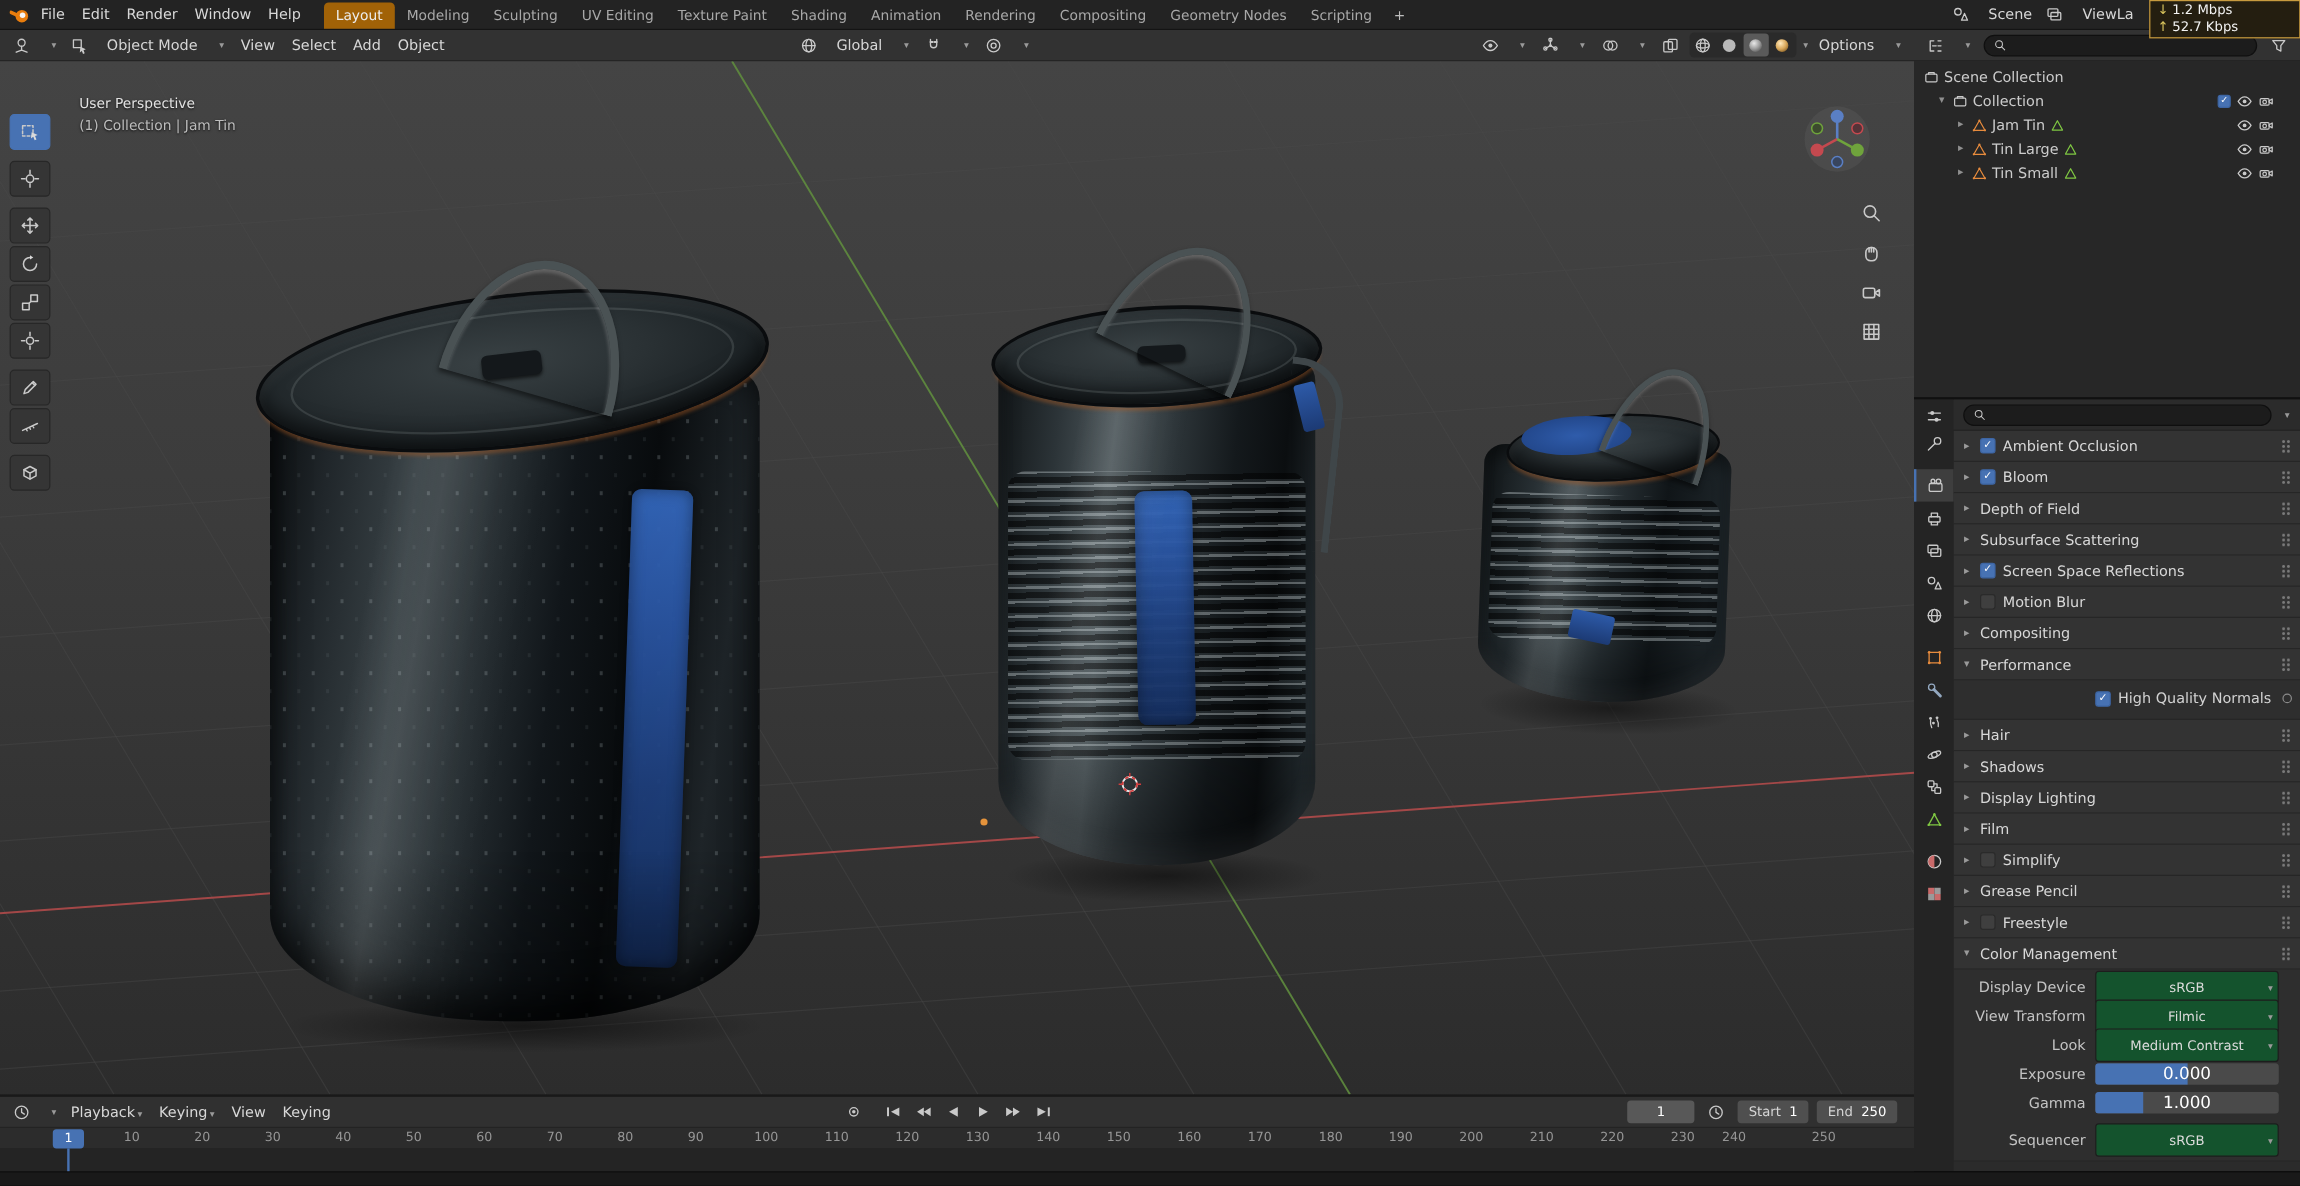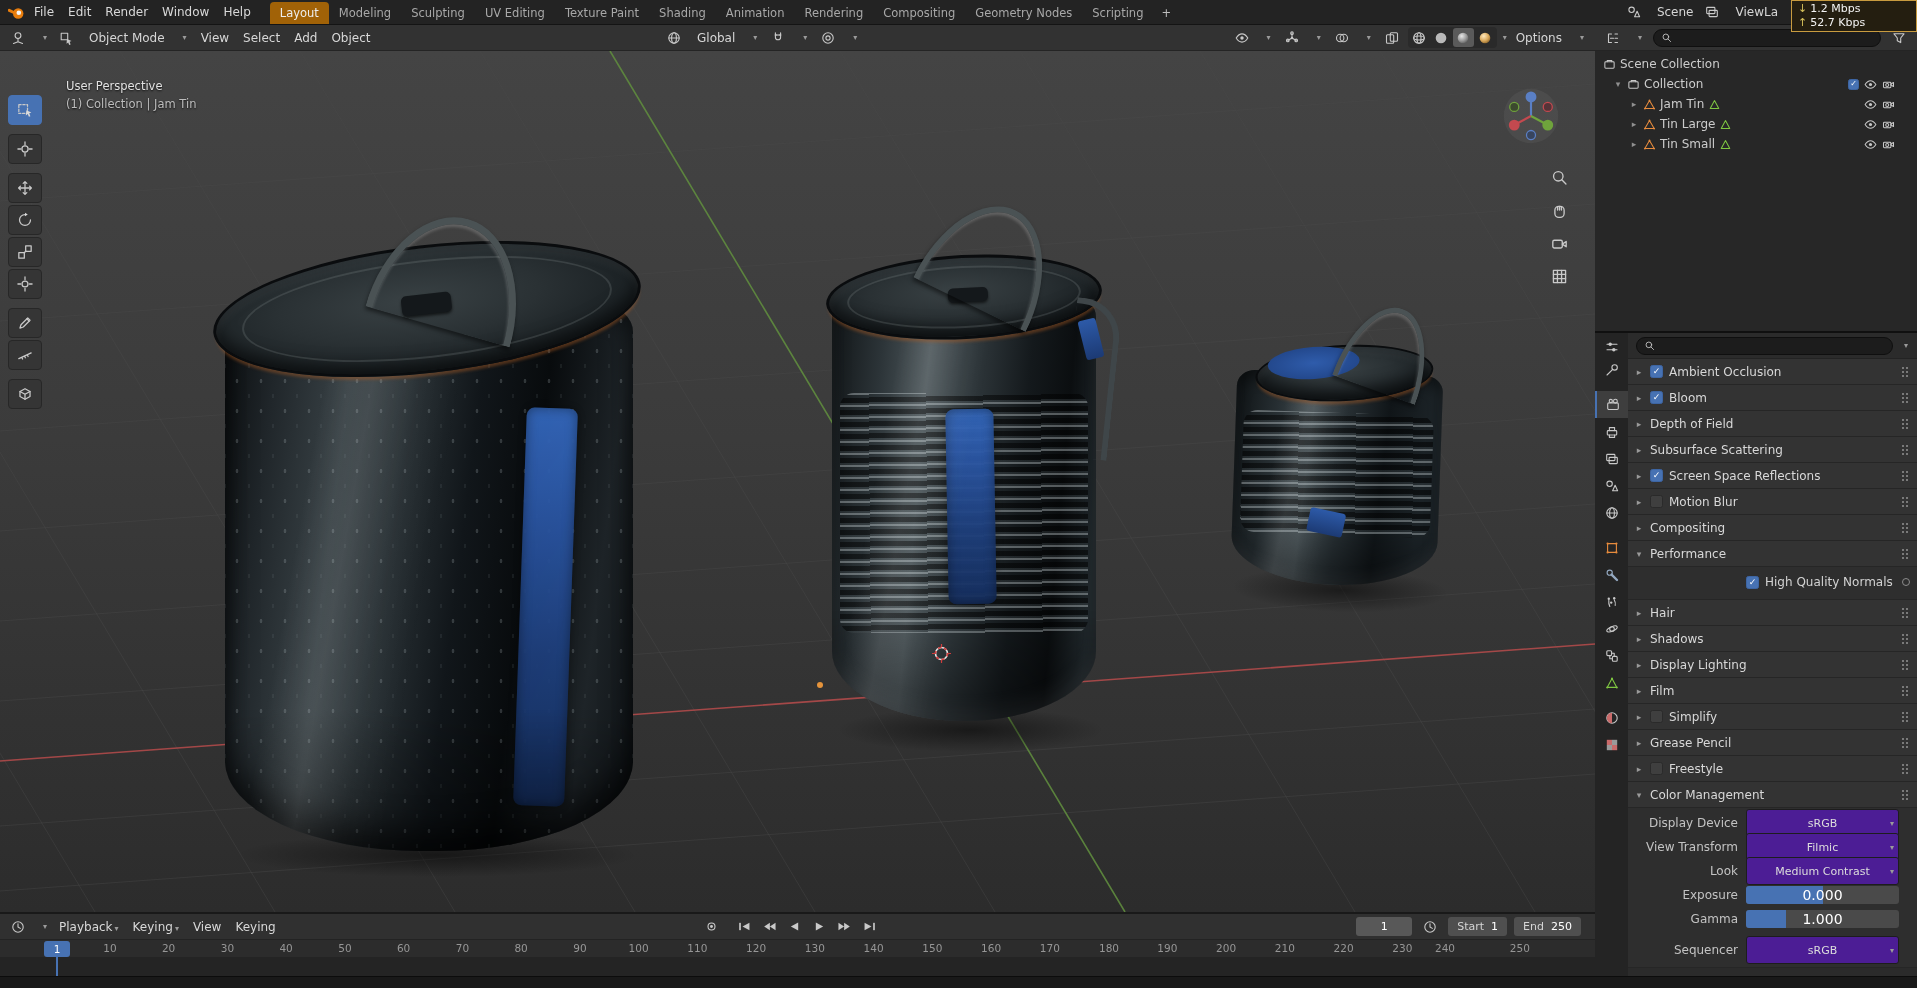--- a/index.html
+++ b/index.html
@@ -124,7 +124,7 @@
 .pr.left{gap:6px;margin-right:6px}
 .rlabel{color:#d2d2d2;white-space:nowrap}
 .dec{width:8px;height:8px;border:1.5px solid #8b8b8b;border-radius:50%;margin-right:7px;flex:0 0 auto}
-.sel{flex:1;height:28px;background:#4c1d95;border:1px solid #1d1d1d;border-radius:3px;display:flex;align-items:center;justify-content:center;position:relative;font-size:11px;color:#dcdcdc}
+.sel{flex:1;height:28px;background:#14532d;border:1px solid #1d1d1d;border-radius:3px;display:flex;align-items:center;justify-content:center;position:relative;font-size:11px;color:#dcdcdc}
 .sel .chev{position:absolute;right:4px;margin:0}
 .sliderw{flex:1;height:18px;background:#4a4a4a;border-radius:3px;position:relative;overflow:hidden;display:flex;align-items:center;justify-content:center}
 .fill{position:absolute;left:0;top:0;bottom:0;background:#4772b3}

